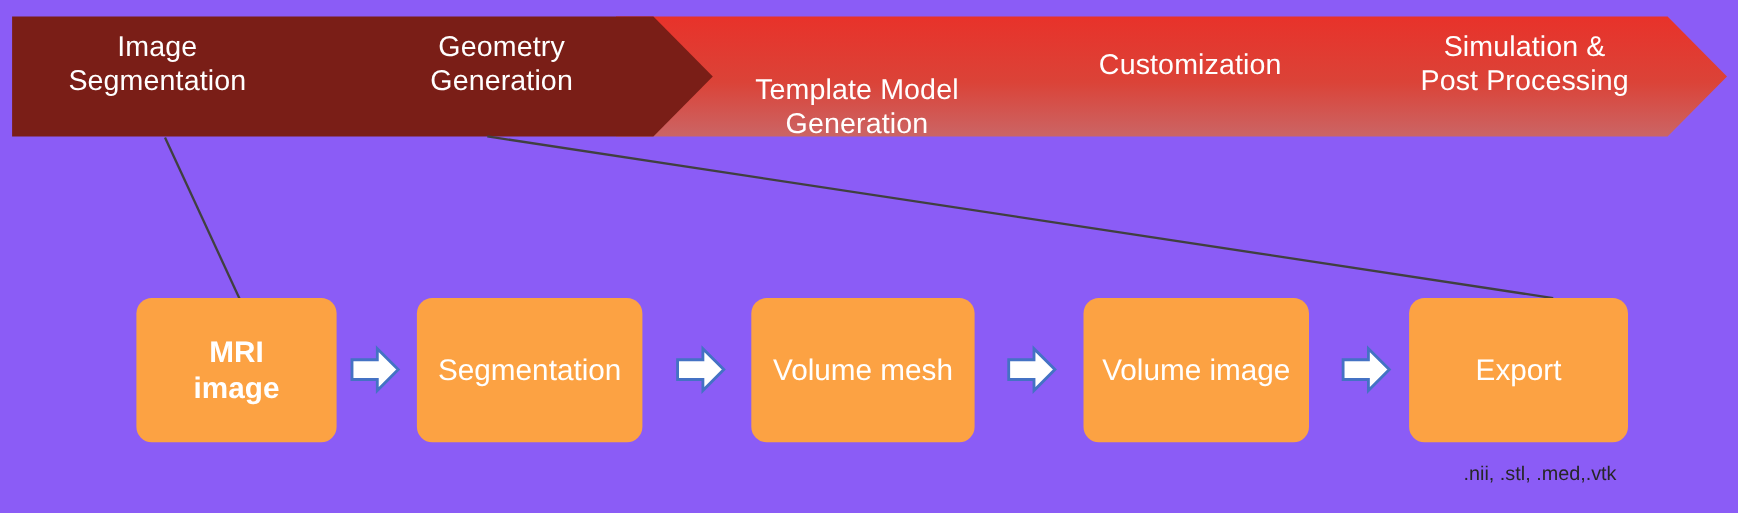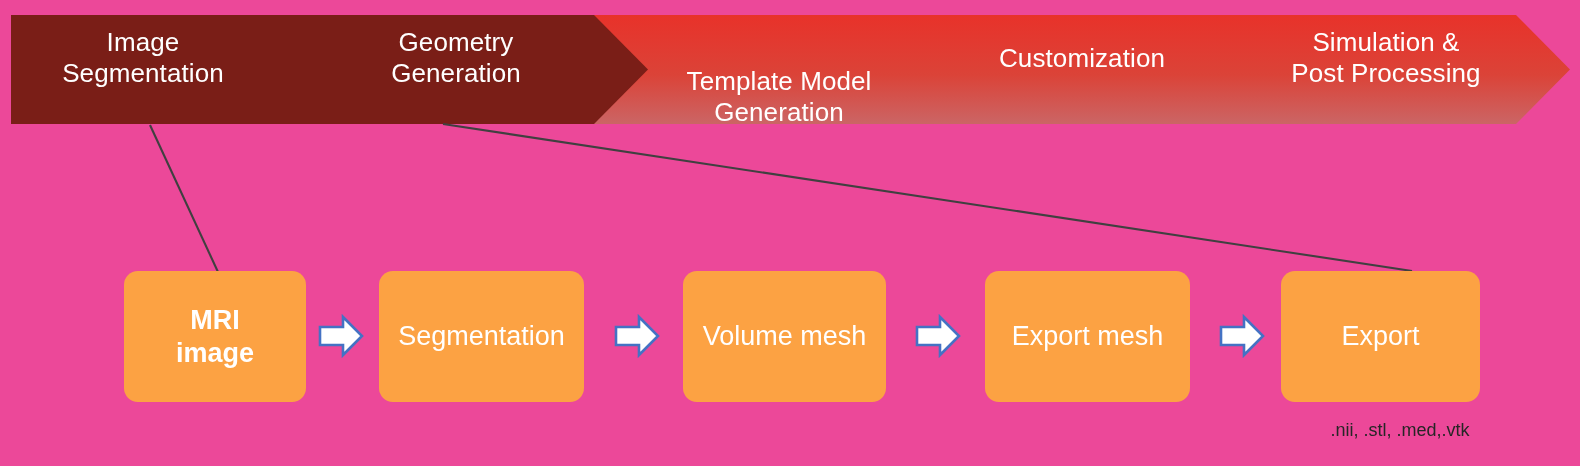--- a/index.html
+++ b/index.html
@@ -14,7 +14,7 @@
     position: relative;
     width: 1580px;
     height: 466px;
-    background: #ec4899;
+    background: #8b5cf6;
     overflow: hidden;
   }
 

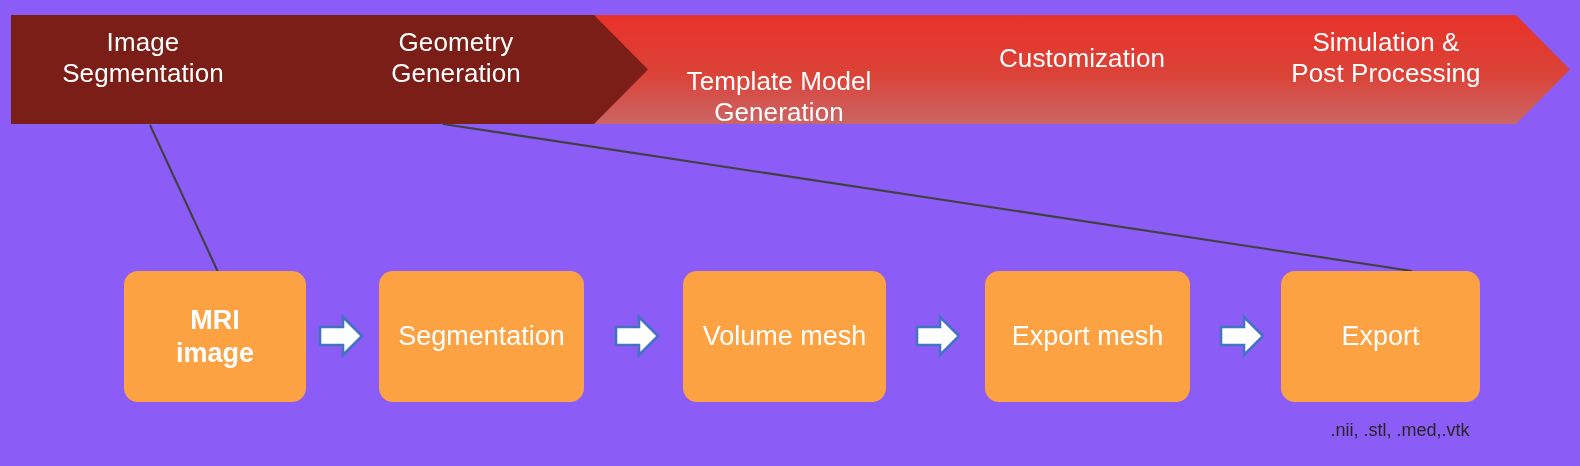--- a/index.html
+++ b/index.html
@@ -127,7 +127,7 @@
 image</div>
   <div class="flow-box" id="flow-box-1">Segmentation</div>
   <div class="flow-box" id="flow-box-2">Volume mesh</div>
-  <div class="flow-box" id="flow-box-3">Export mesh</div>
+  <div class="flow-box" id="flow-box-3">Volume image</div>
   <div class="flow-box" id="flow-box-4">Export</div>
 
   <svg class="flow-arrow" id="flow-arrow-0" viewBox="0 0 48 46" xmlns="http://www.w3.org/2000/svg">

